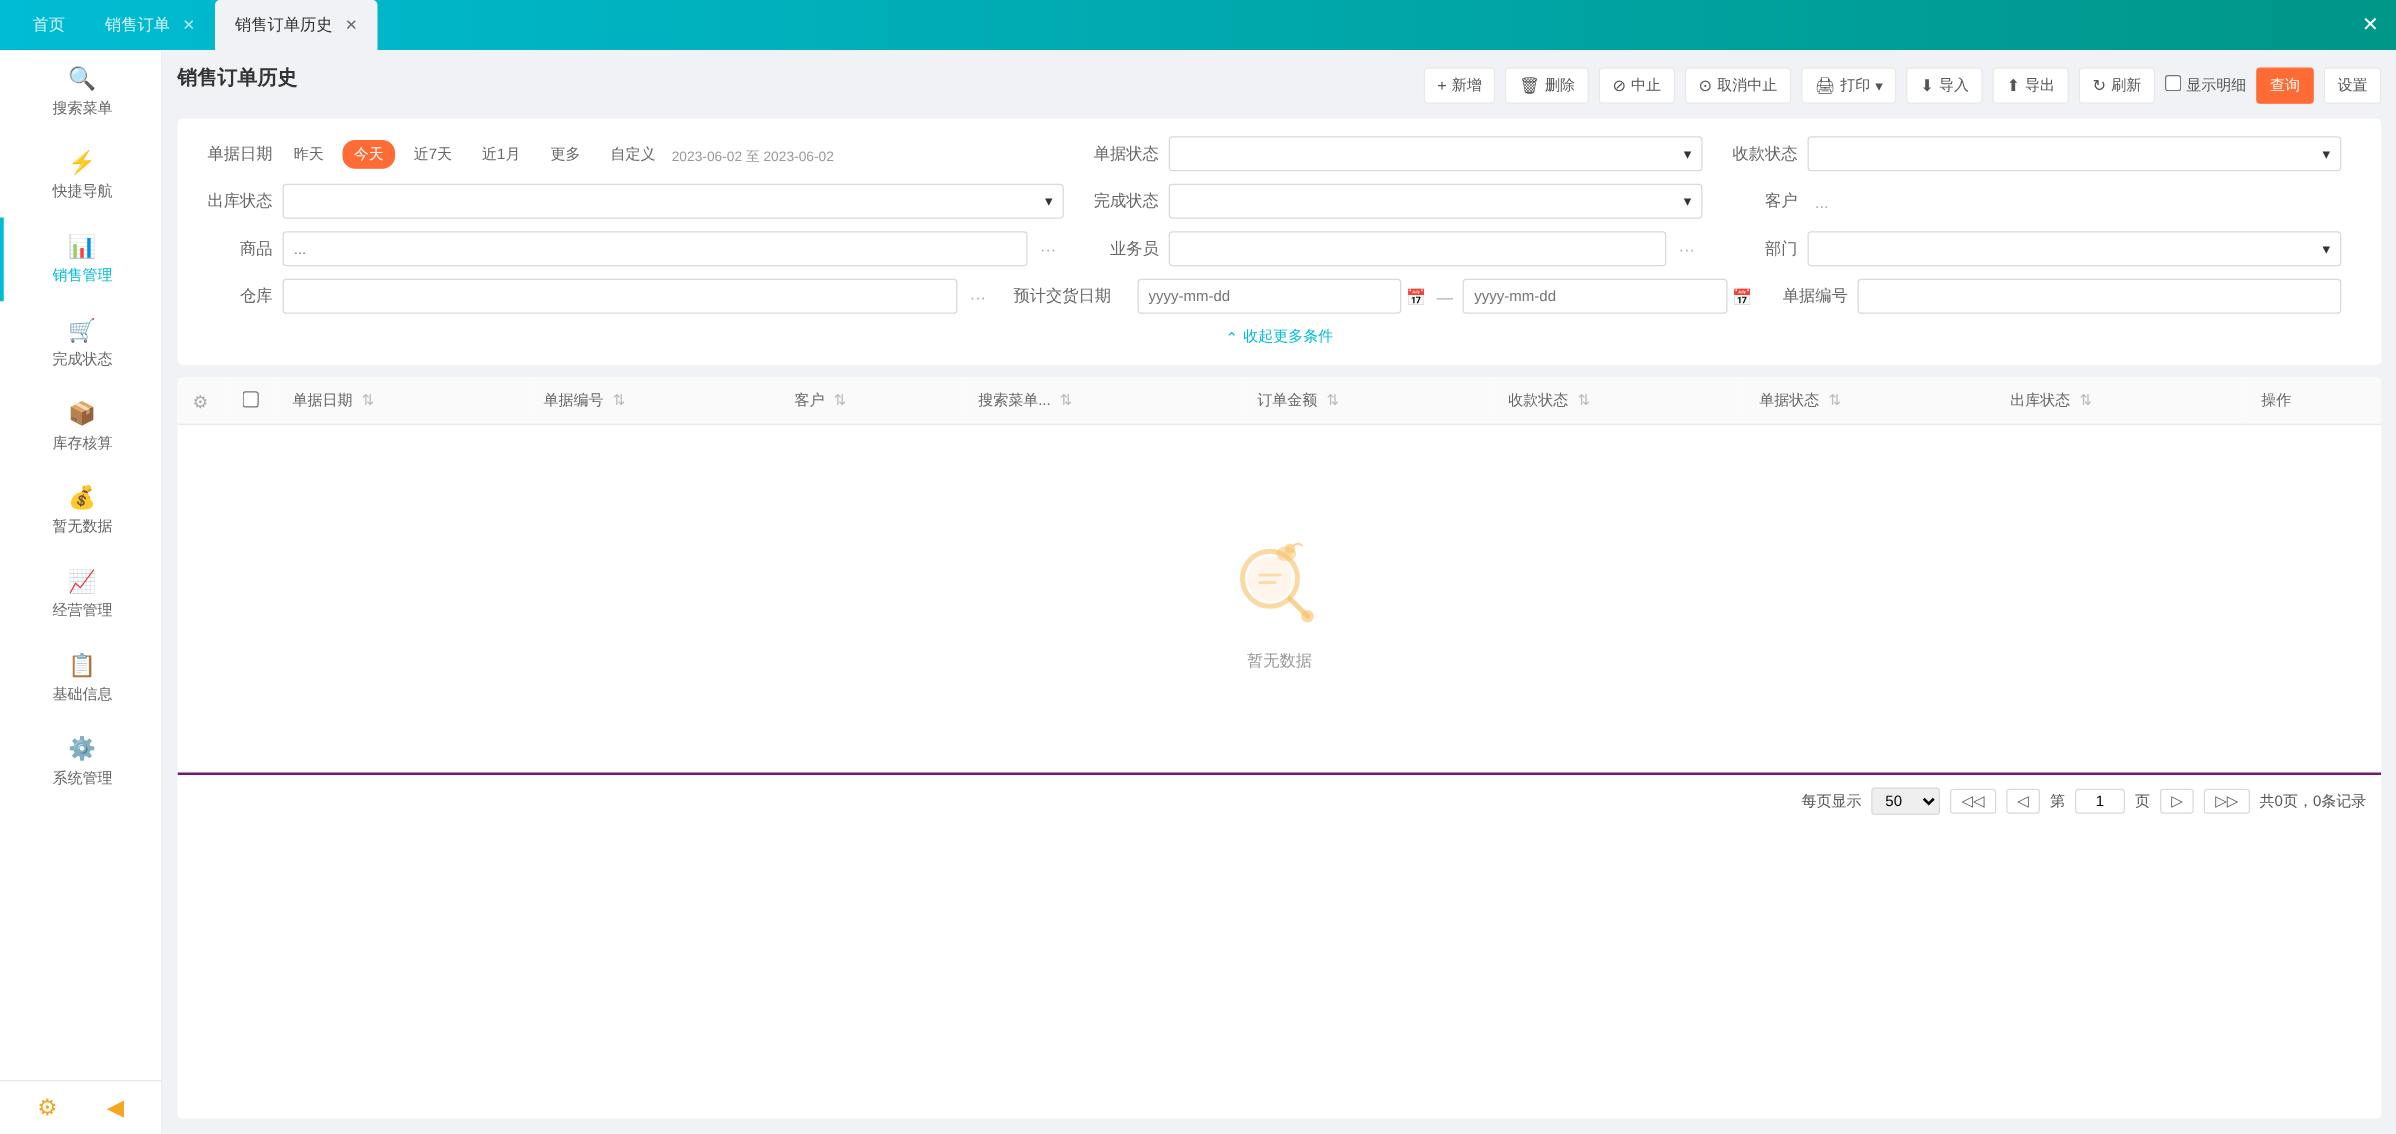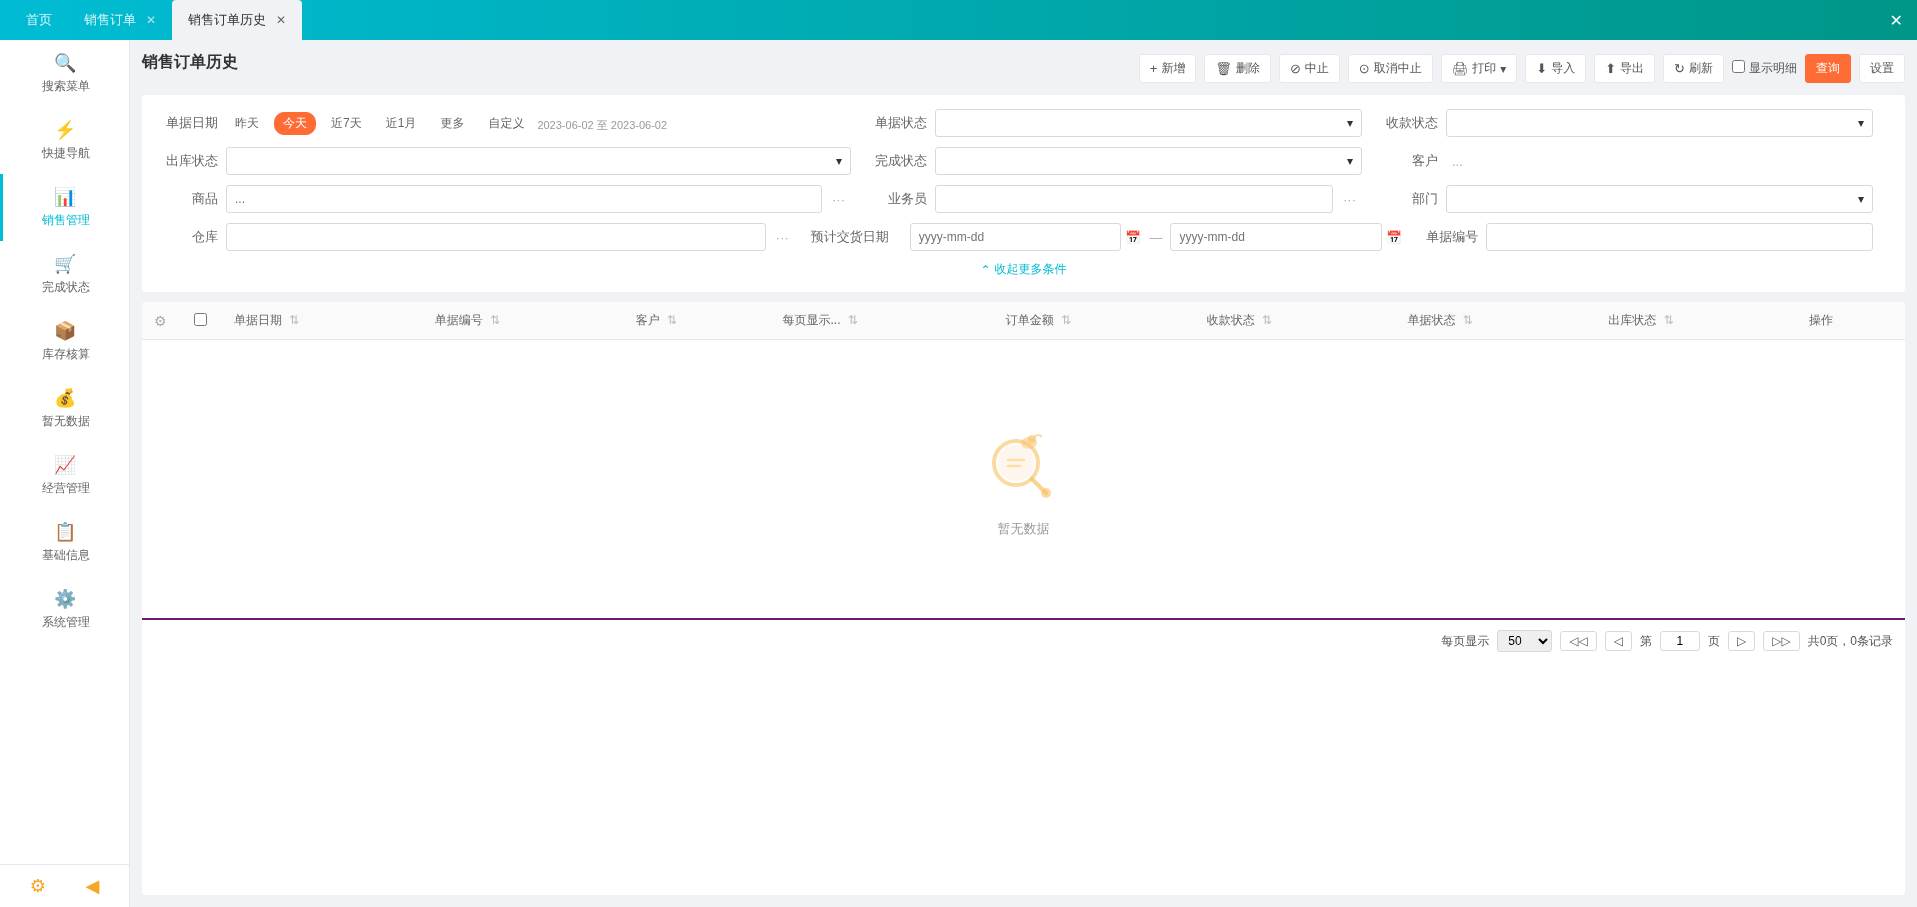--- a/index.html
+++ b/index.html
@@ -332,7 +332,7 @@
               <span class="sort-icon">⇅</span>
             </th>
             <th>
-              <span>每页显示...</span>
+              <span>搜索菜单...</span>
               <span class="sort-icon">⇅</span>
             </th>
             <th>

